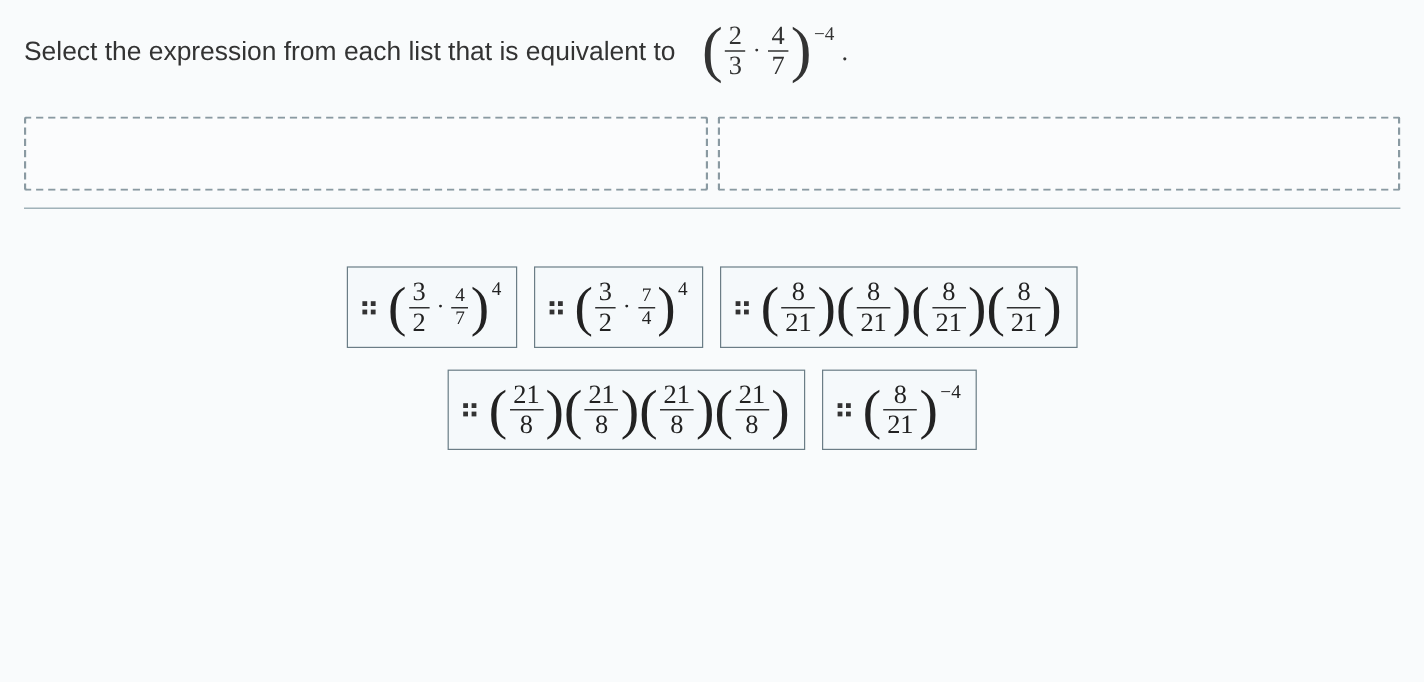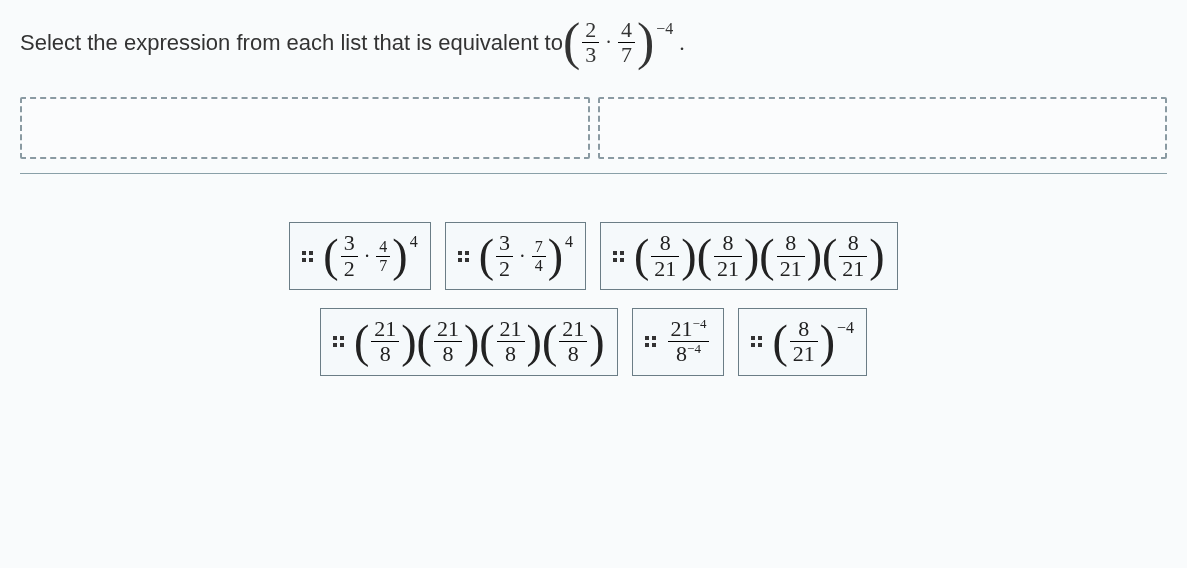--- a/index.html
+++ b/index.html
@@ -16,7 +16,7 @@
     align-items: center;
     font-size: 22px;
     color: #333;
-    gap: 0;
+    gap: 22px;
   }
   .drop-area {
     margin-top: 28px;

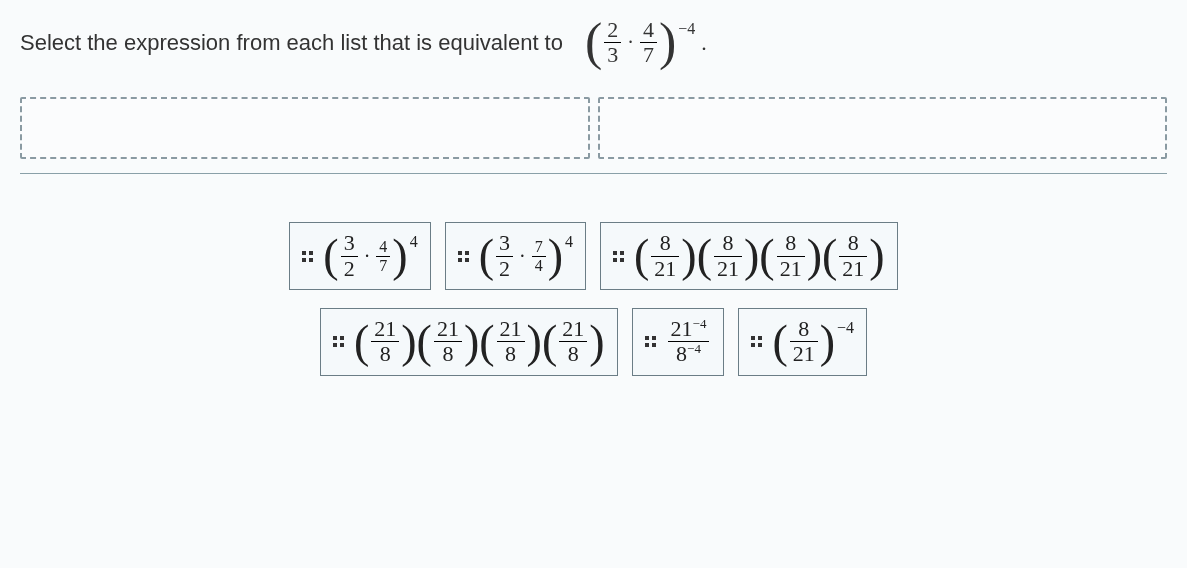--- a/index.html
+++ b/index.html
@@ -289,21 +289,6 @@
       </span>
     </div>
 
-    <div class="tile">
-      <div class="grip">
-          <span></span>
-          <span></span>
-          <span></span>
-          <span></span>
-        </div>
-      <span class="math">
-        <span class="frac">
-          <span class="num"><span>21</span><sup style="font-size:13px">−4</sup></span>
-          <span class="bar"></span>
-          <span class="den"><span>8</span><sup style="font-size:13px">−4</sup></span>
-        </span>
-      </span>
-    </div>
 
     <div class="tile">
       <div class="grip">

